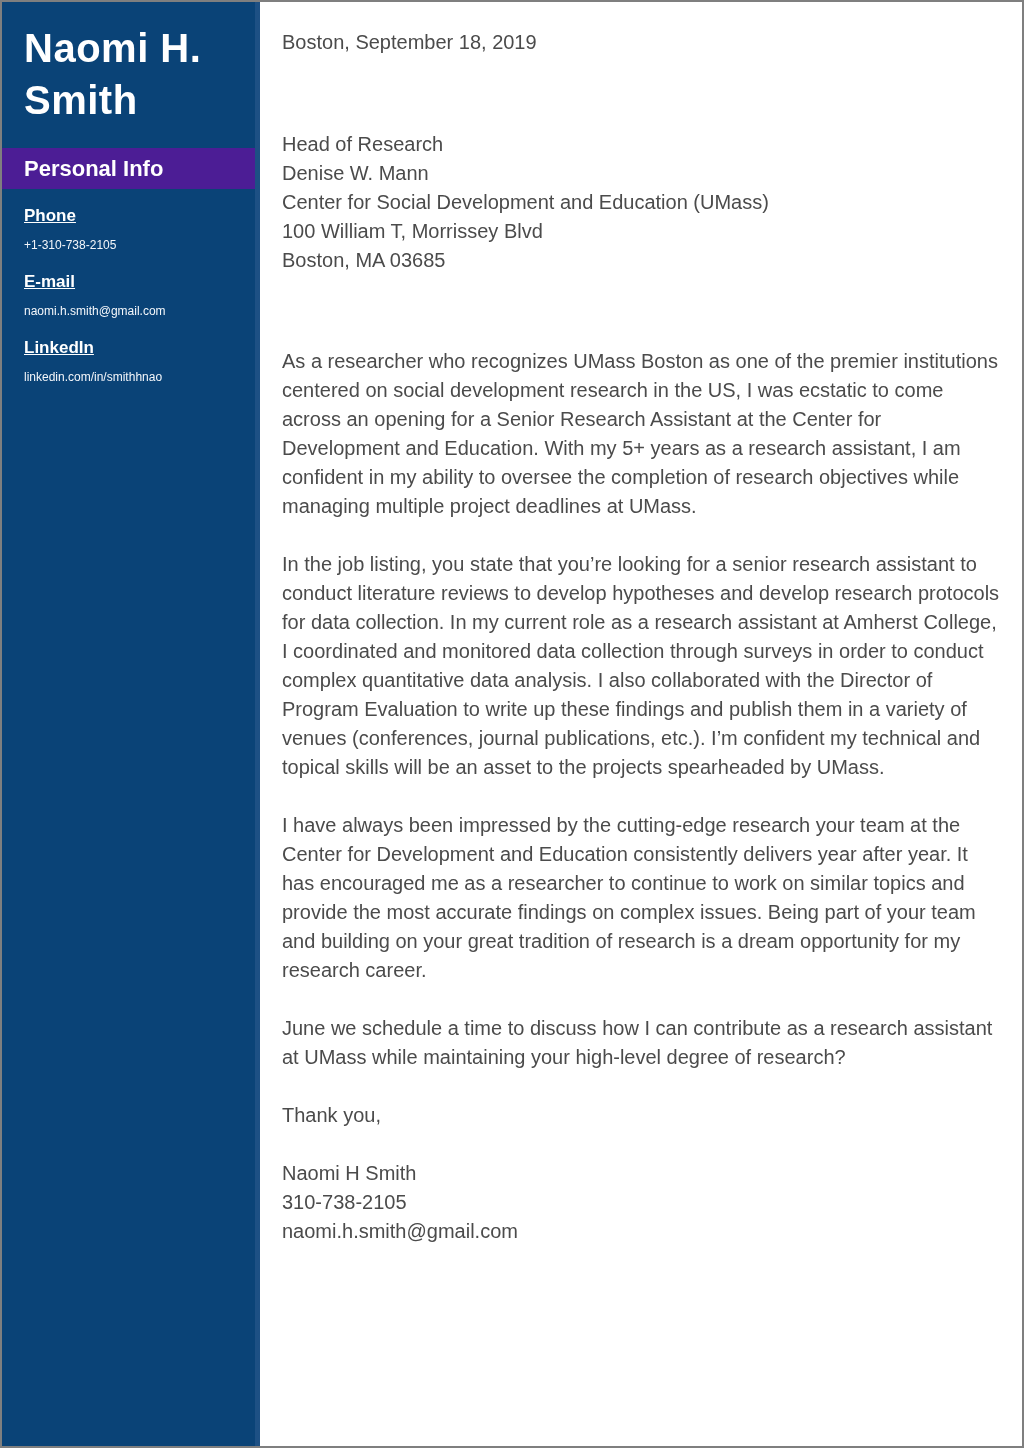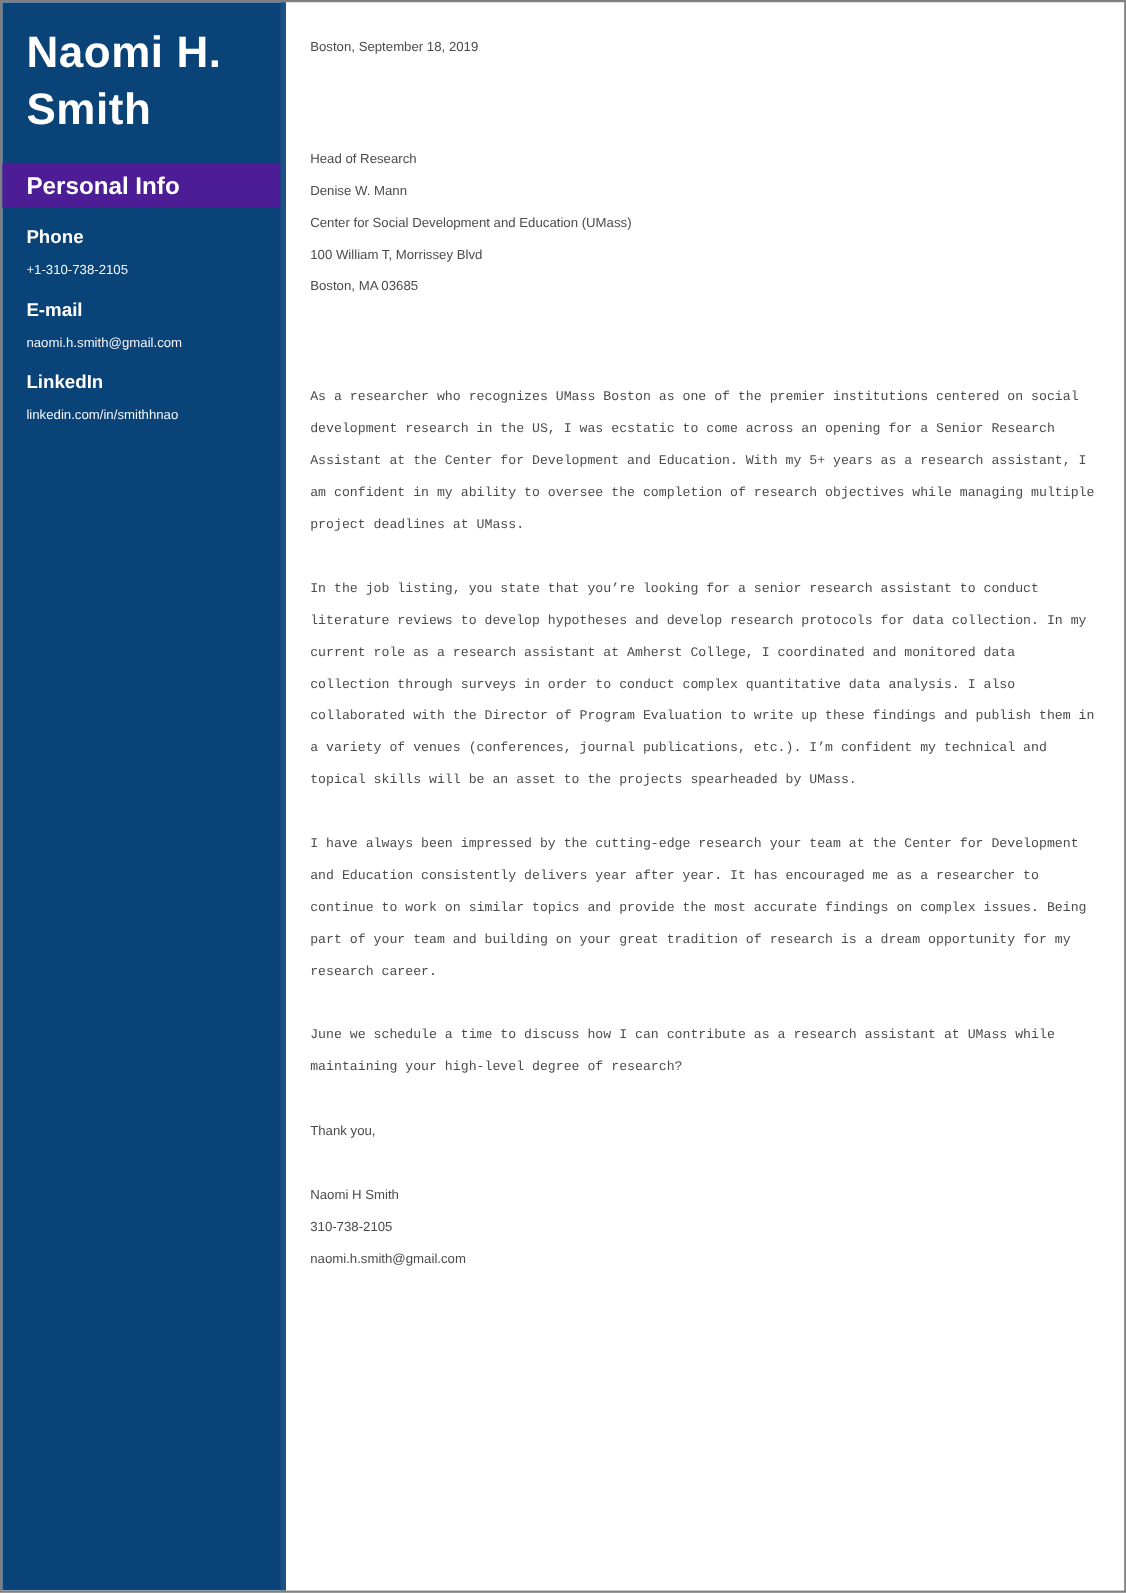--- a/index.html
+++ b/index.html
@@ -72,7 +72,7 @@
     flex: 1;
     padding: 26px 22px 0 22px;
     color: #4b4b4b;
-    font-size: 12px;
+    font-size: 20px;
     line-height: 29px;
   }
   .date-line { margin: 0 0 73px 0; }

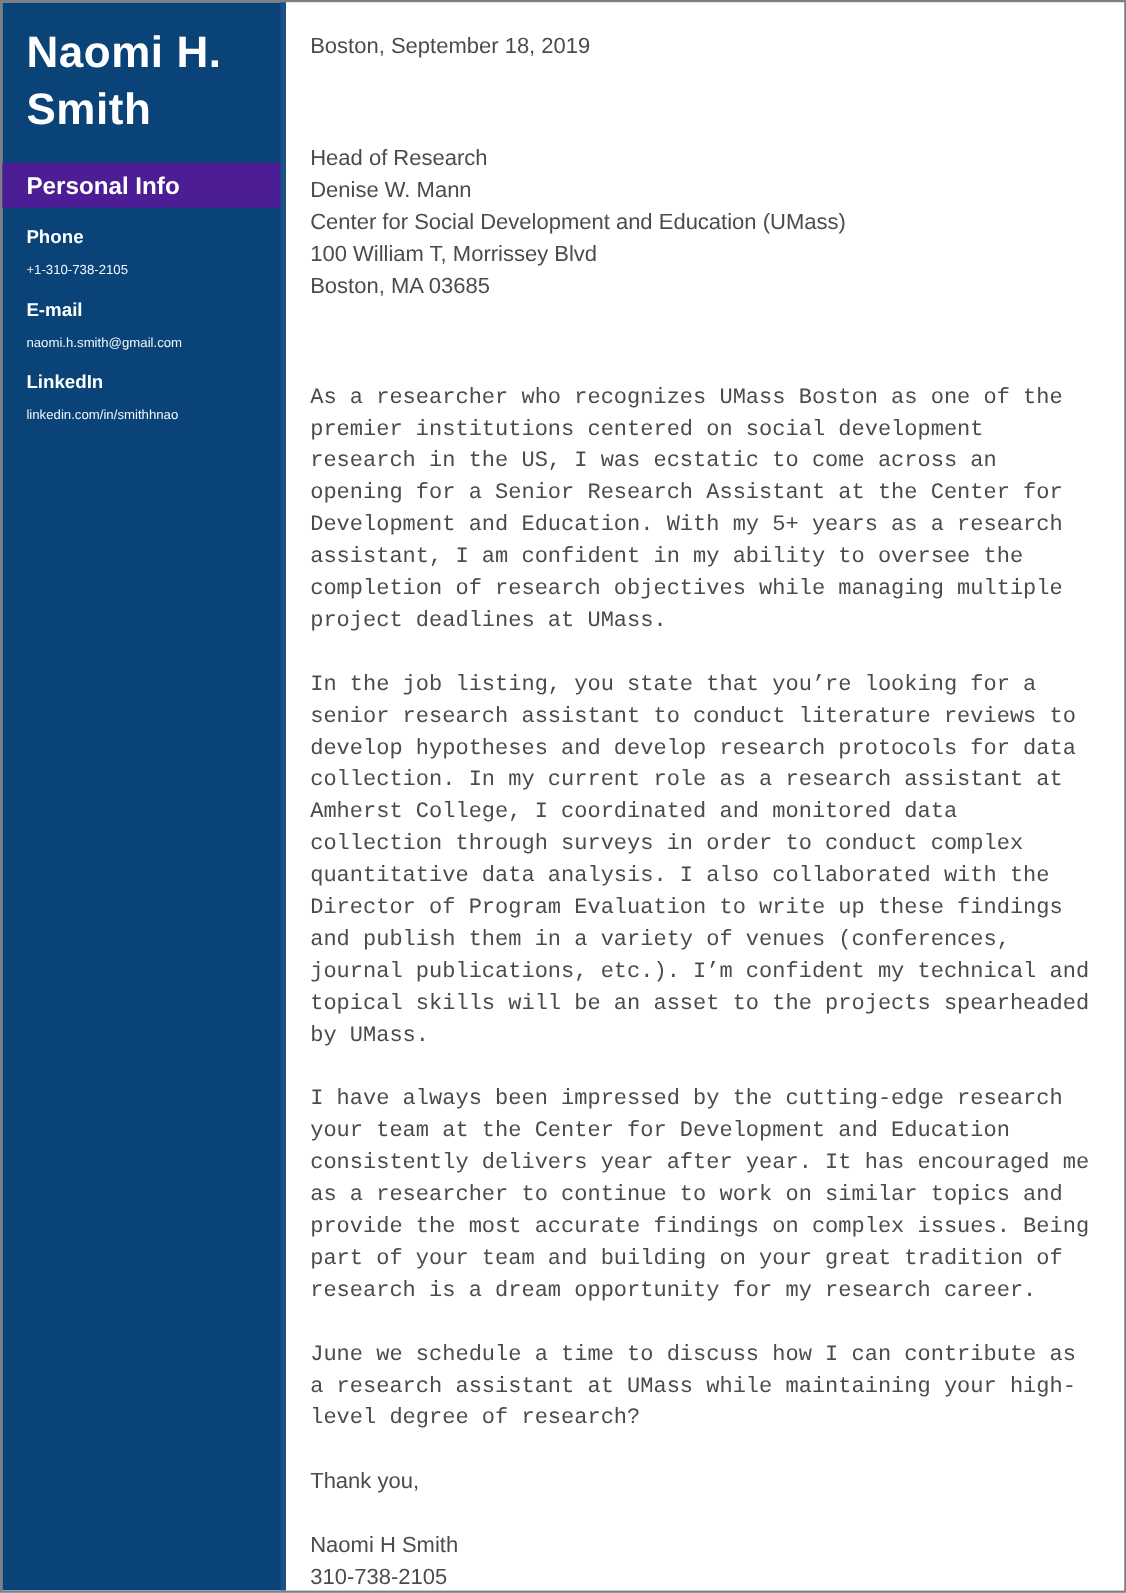--- a/index.html
+++ b/index.html
@@ -60,6 +60,7 @@
     font-weight: 700;
     line-height: 20px;
     margin-bottom: 9px;
+    text-decoration: underline;
   }
   .field-value {
     font-size: 12px;

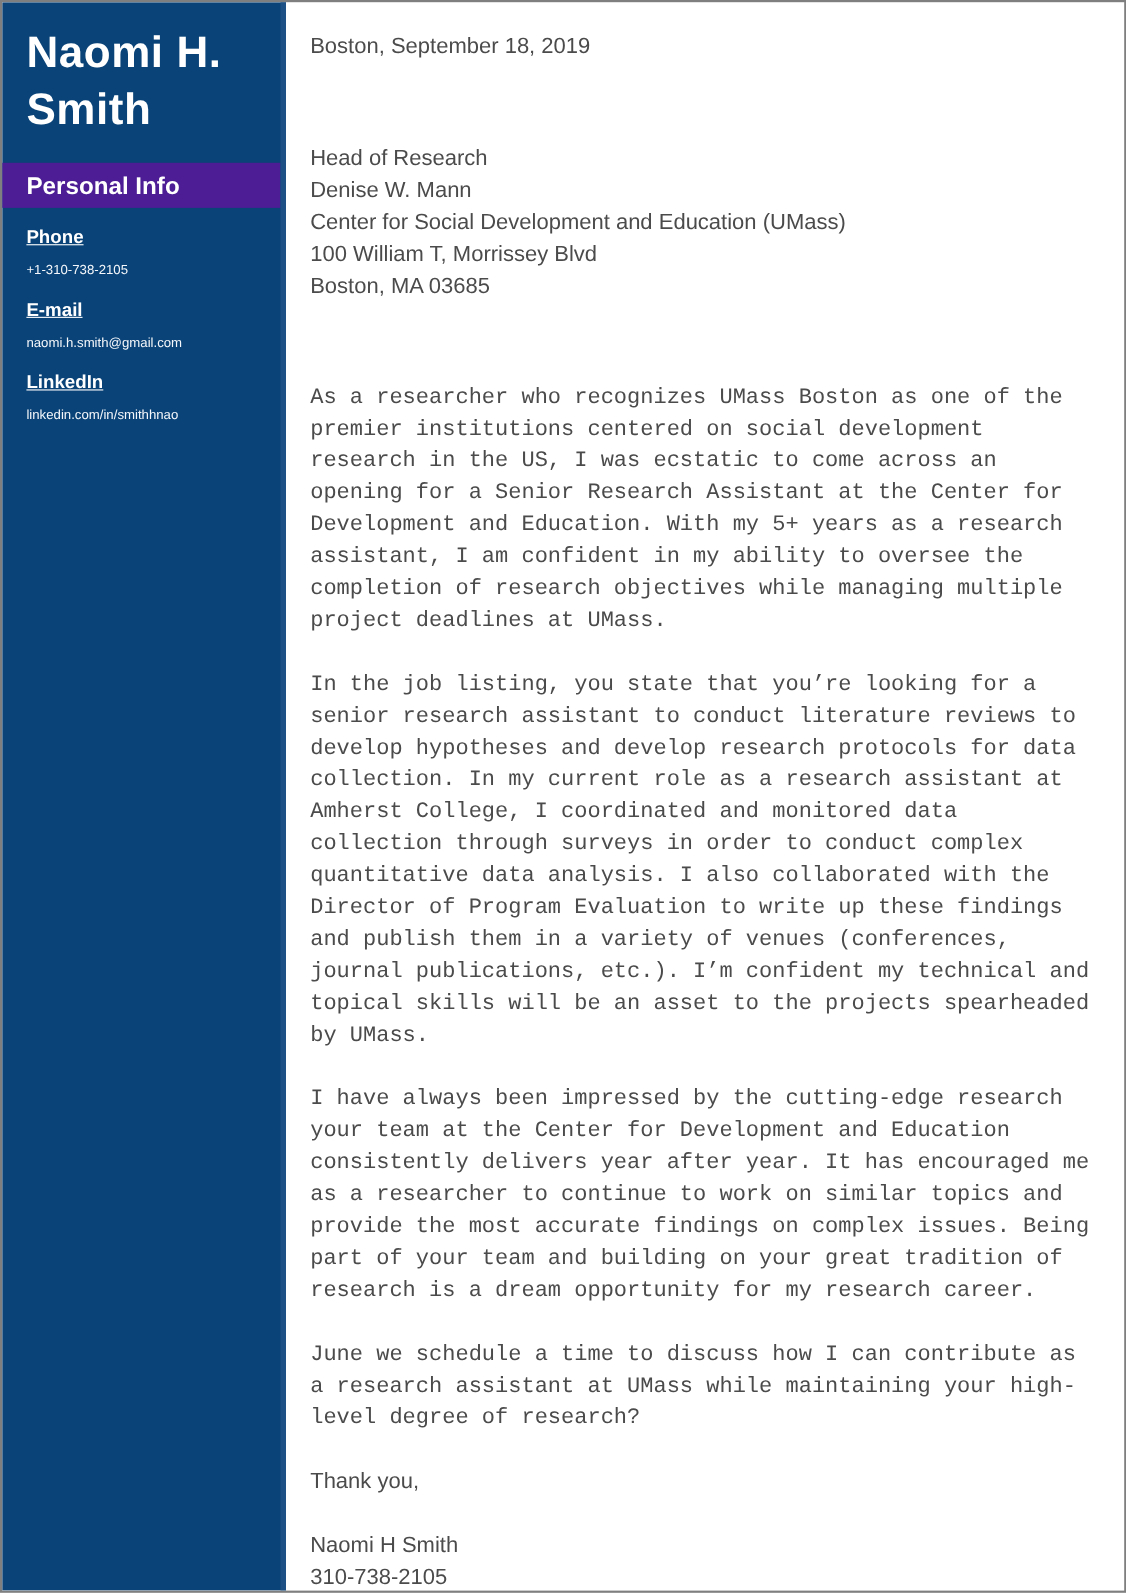--- a/index.html
+++ b/index.html
@@ -79,7 +79,7 @@
   .date-line { margin: 0 0 73px 0; }
   .recipient { margin: 0 0 72px 0; }
   .recipient div { line-height: 29px; }
-  .letter p { margin: 13px 0 29px 0; font-family: Liberation Mono, monospace; }
+  .letter p { margin: 13px 0 29px 0; }
   .closing { margin: 0 0 29px 0; }
   .signature div { line-height: 29px; }
 </style>

